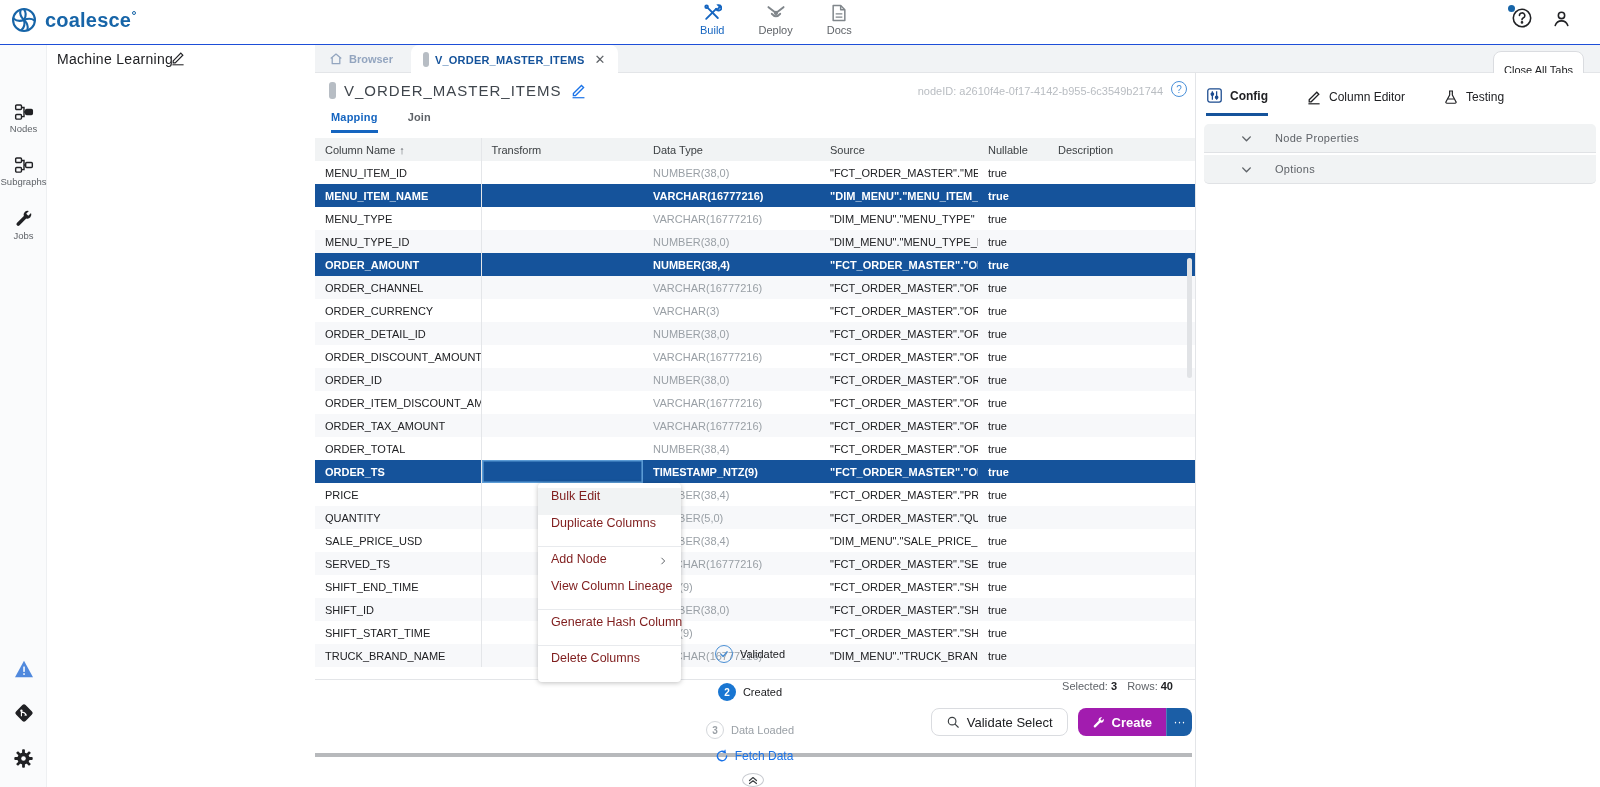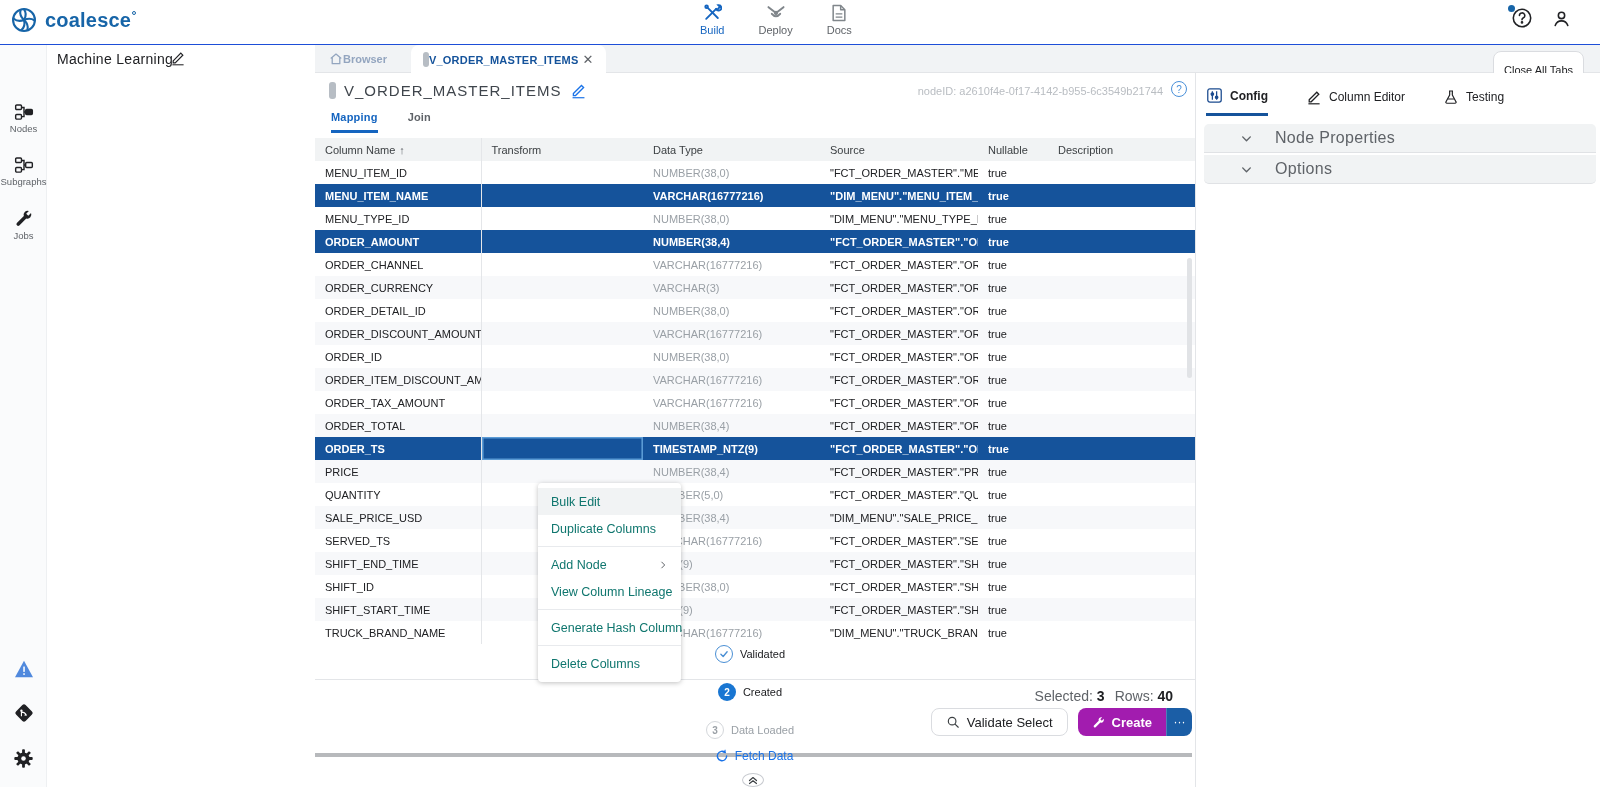--- a/index.html
+++ b/index.html
@@ -37,7 +37,7 @@
   
   .main { position:absolute; left:315px; top:45px; width:880px; height:742px; background:#fff; }
   .tabstrip { position:absolute; left:0; top:0; width:1285px; height:28px; background:#f1f3f5; border-bottom:1px solid #e3e5e8; }
-  .tab { position:absolute; top:0; height:28px; display:flex; align-items:center; font-size:11px; font-weight:bold; cursor:pointer; }
+  .tab { position:absolute; top:0; height:28px; display:flex; align-items:center; gap:6px; font-size:11px; font-weight:bold; cursor:pointer; }
   .tab.browser { left:14px; color:#93a5bf; }
   .tab.active { left:96px; background:#fff; border-radius:8px 8px 0 0; padding:0 12px; height:29px; color:#15539b; letter-spacing:.2px; }
   .tab .closex { color:#5f6368; font-size:13px; font-weight:normal; margin-left:4px; cursor:pointer; }

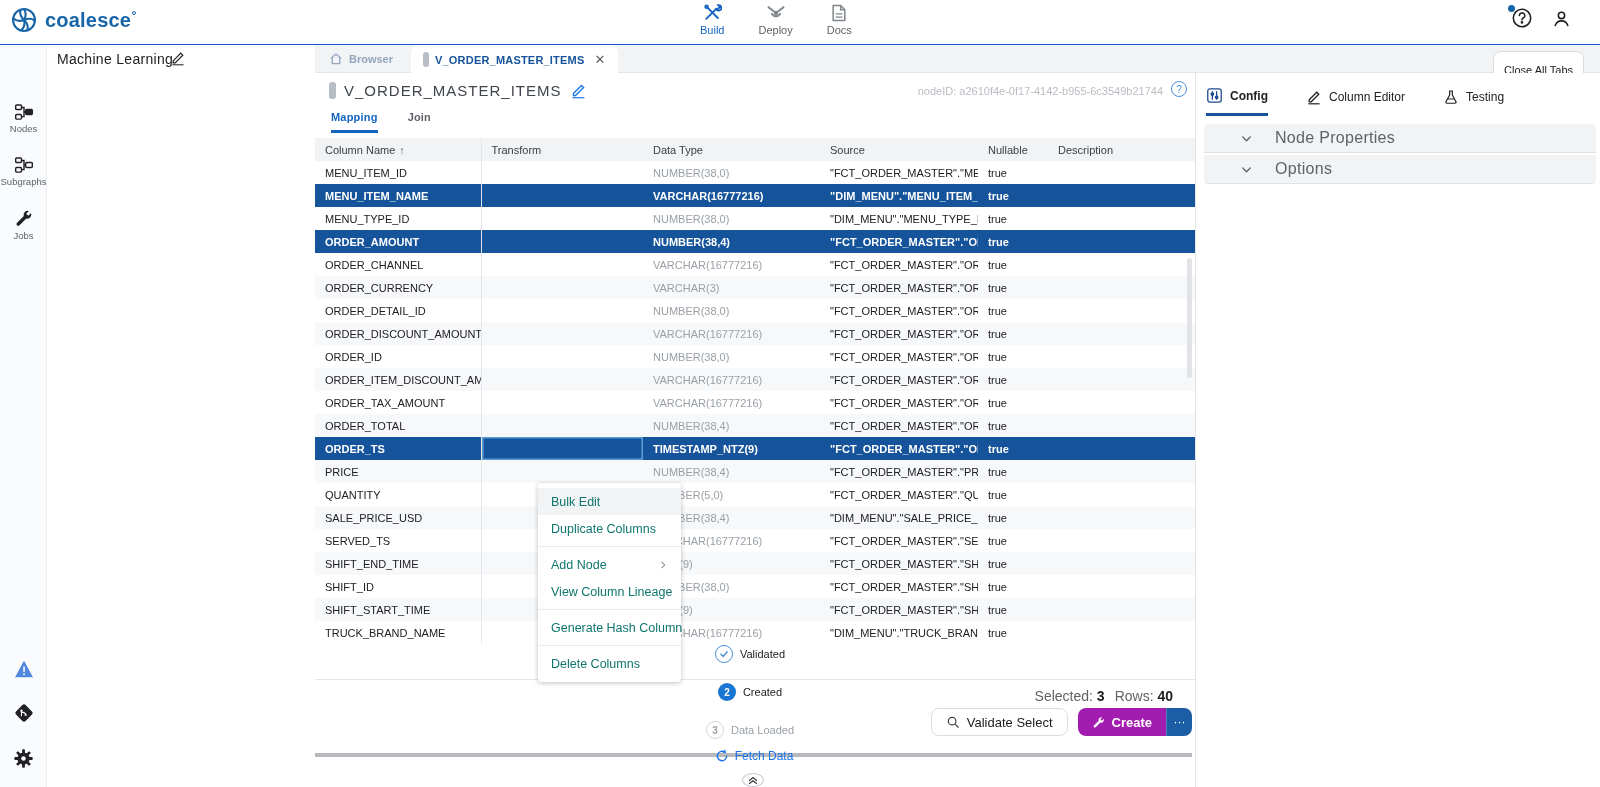--- a/index.html
+++ b/index.html
@@ -106,7 +106,7 @@
   .rp-tab.active { font-weight:bold; border-bottom:3px solid #15539b; }
   .rp-accordions { padding:8px 4px 0 8px; display:flex; flex-direction:column; gap:2px; }
   .accordion { height:29px; background:#f1f3f4; border-bottom:1px solid #e0e2e5; display:flex; align-items:center; gap:22px; padding-left:36px; cursor:pointer; }
-  .accordion .lbl { font-size:16px; color:#5f6368; letter-spacing:.3px; }
+  .accordion .lbl { font-size:11px; color:#5f6368; letter-spacing:.3px; }
   .accordion:first-child { border-radius:5px 5px 0 0; }
   .accordion:last-child { border-radius:0 0 5px 5px; }
 

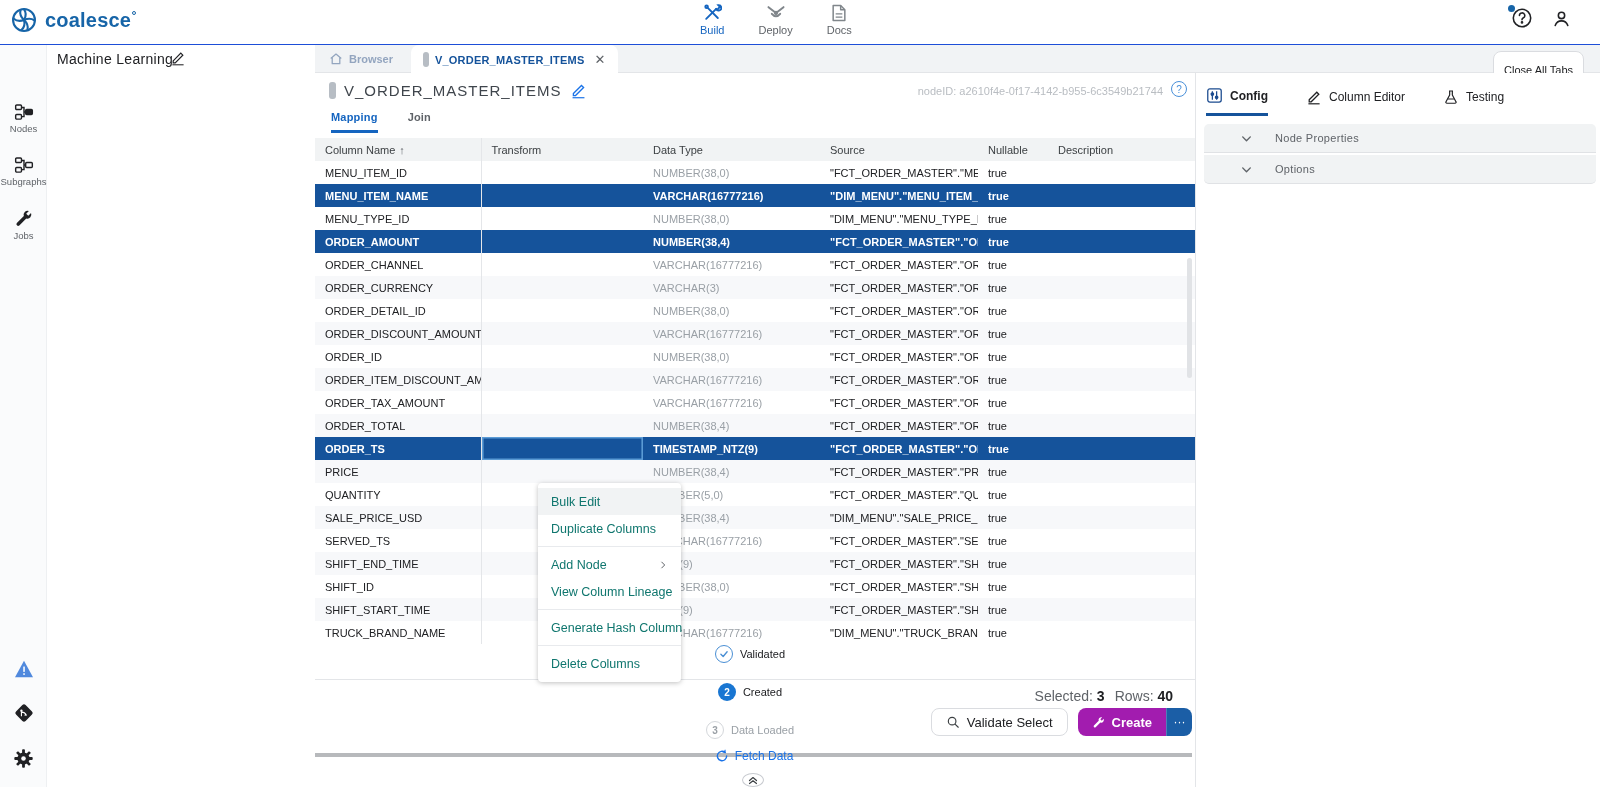--- a/index.html
+++ b/index.html
@@ -333,6 +333,14 @@
               <td class="col-transform"></td>
               <td class="col-type">VARCHAR(16777216)</td>
               <td class="col-source">"DIM_MENU"."MENU_ITEM_NAME"</td>
+              <td class="col-null">true</td>
+              <td class="col-desc"></td>
+            </tr>
+            <tr>
+              <td class="col-name">MENU_TYPE</td>
+              <td class="col-transform"></td>
+              <td class="col-type">VARCHAR(16777216)</td>
+              <td class="col-source">"DIM_MENU"."MENU_TYPE"</td>
               <td class="col-null">true</td>
               <td class="col-desc"></td>
             </tr>

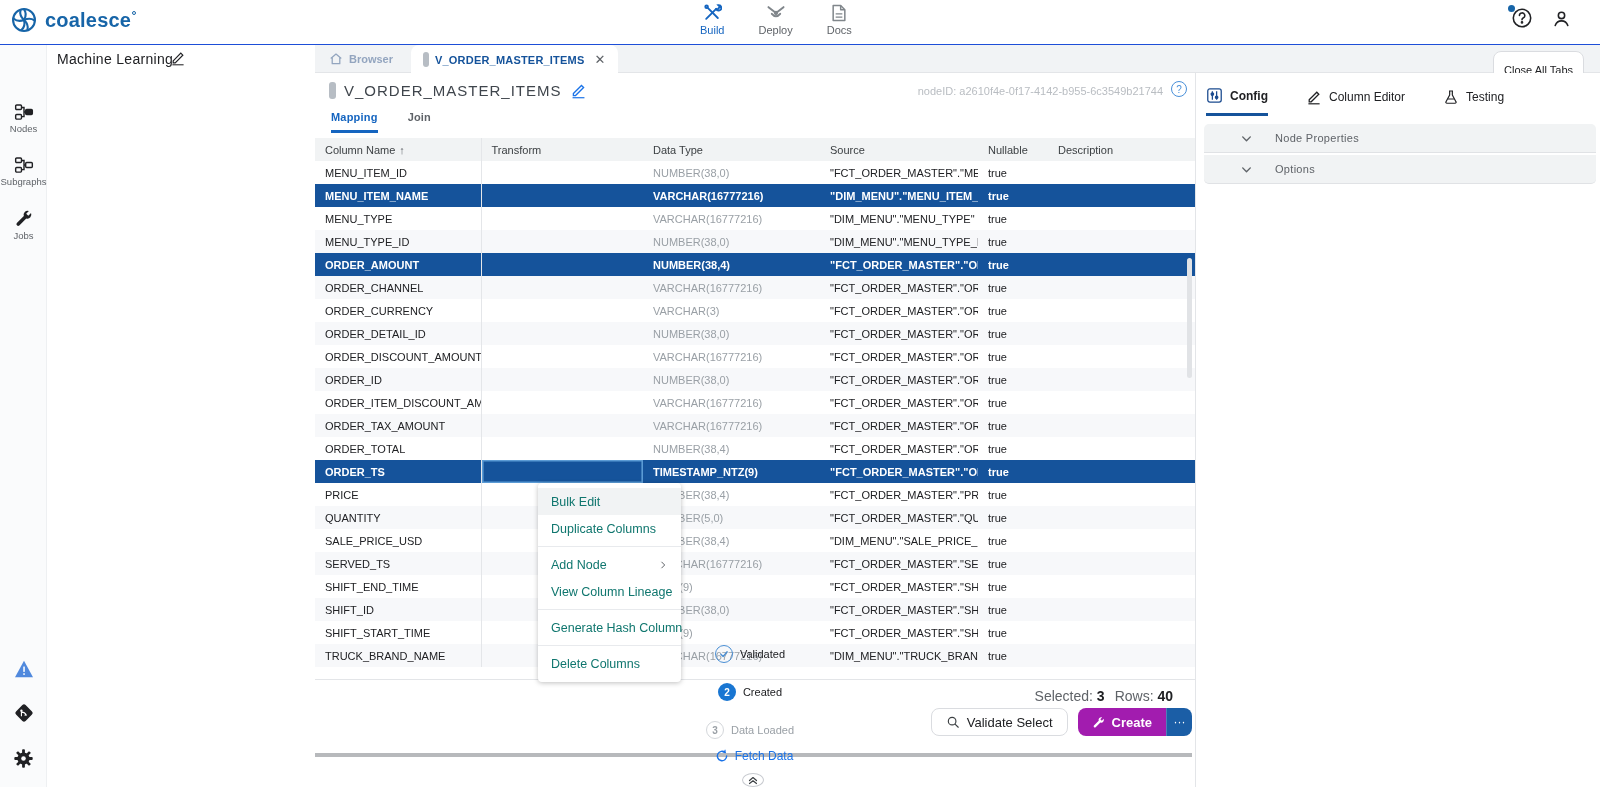--- a/index.html
+++ b/index.html
@@ -95,7 +95,7 @@
 
   
   .ctx-menu { position:absolute; left:223px; top:438px; width:143px; background:#fff; border-radius:4px; box-shadow:0 1px 5px rgba(0,0,0,.25); padding:5px 0; z-index:40; }
-  .ctx-item { height:27px; display:flex; align-items:center; justify-content:space-between; padding:0 13px; font-size:12.5px; color:#0f766e; cursor:pointer; white-space:nowrap; }
+  .ctx-item { height:27px; display:flex; align-items:flex-end; justify-content:space-between; padding:12px 13px; font-size:12.5px; color:#7f1d1d; cursor:pointer; white-space:nowrap; }
   .ctx-item.hovered { background:#f1f3f4; }
   .ctx-sep { height:1px; background:#e8eaed; margin:4px 0; }
 

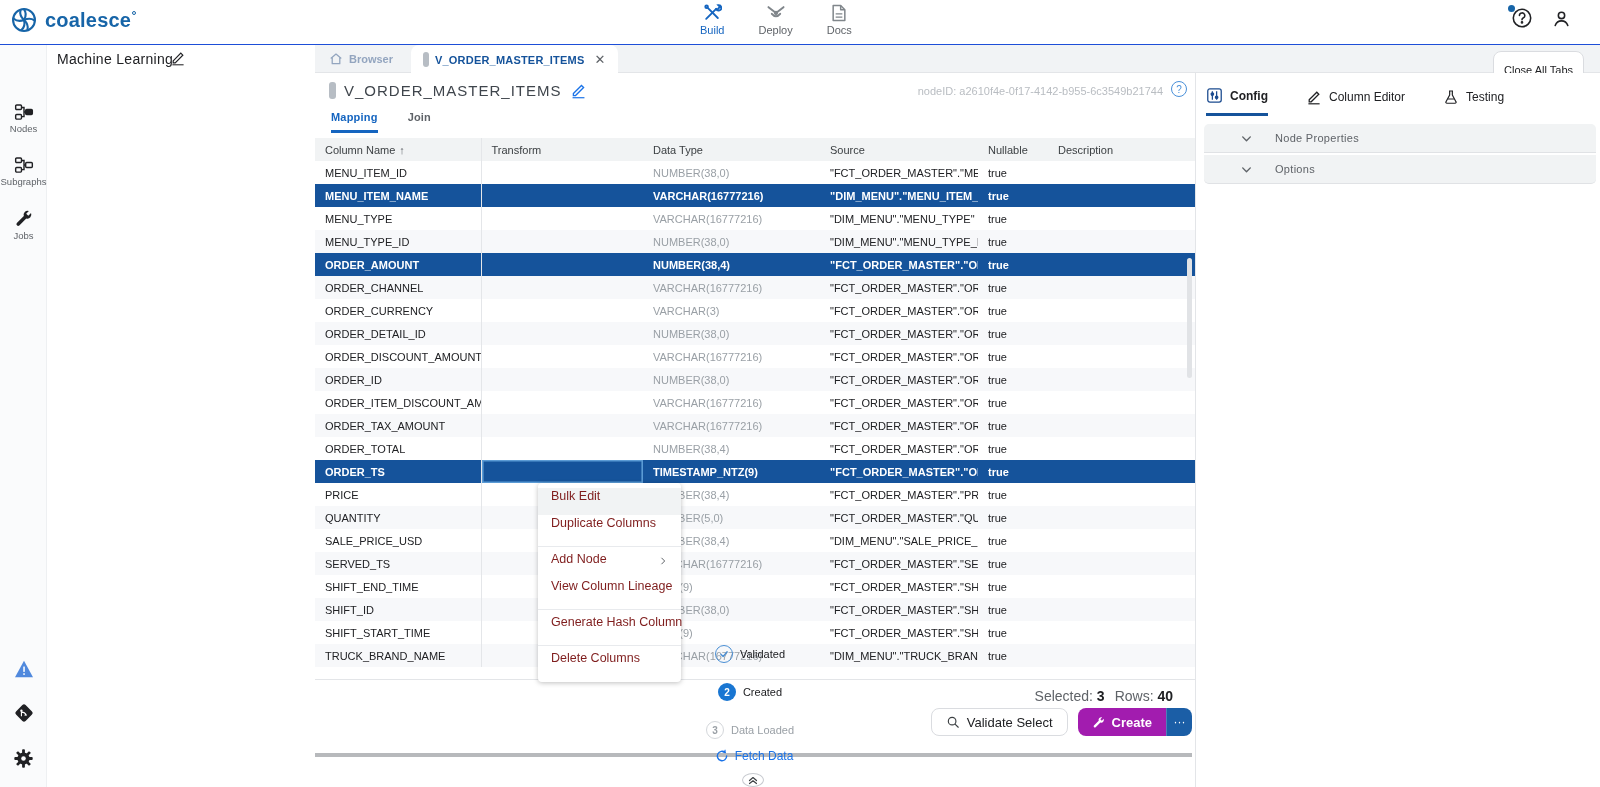--- a/index.html
+++ b/index.html
@@ -69,7 +69,7 @@
   .sort-arrow { color:#5f6368; font-size:11px; margin-left:4px; }
   .scroll-thumb { position:absolute; right:3px; top:120px; width:5px; height:120px; background:#e1e3e6; border-radius:3px; }
 
-  .grid-footer { position:absolute; left:0; top:634px; width:880px; height:25px; border-top:1px solid #e3e5e8; display:flex; align-items:flex-end; justify-content:flex-end; gap:10px; padding-right:22px; font-size:14px; color:#5f6368; }
+  .grid-footer { position:absolute; left:0; top:634px; width:880px; height:25px; border-top:1px solid #e3e5e8; display:flex; align-items:flex-start; justify-content:flex-end; gap:10px; padding-right:22px; font-size:11px; color:#5f6368; }
   .grid-footer b { color:#202124; }
 
   .actions { position:absolute; left:0; top:663px; width:880px; height:30px; display:flex; justify-content:flex-end; gap:10px; padding-right:3px; }

